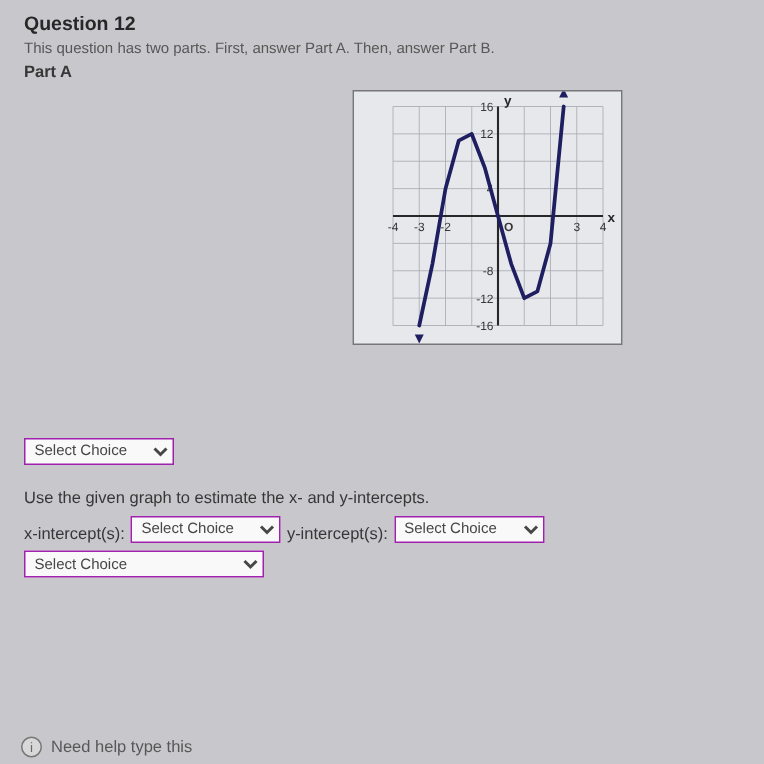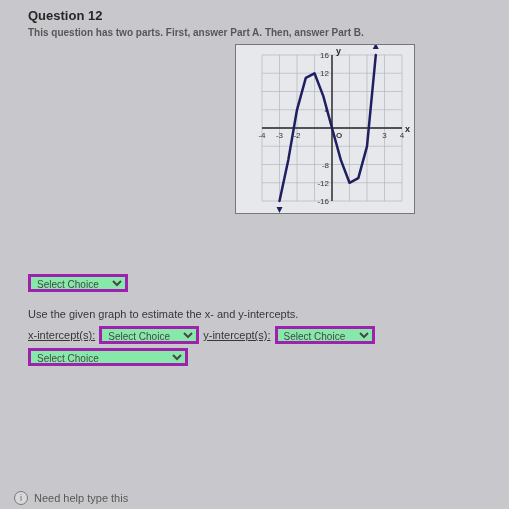--- a/index.html
+++ b/index.html
@@ -14,7 +14,7 @@
     filter: blur(0.3px) contrast(0.95);
   }
   .page {
-    padding: 8px 28px;
+    padding: 8px 16px;
   }
   .q-title {
     font-weight: bold;

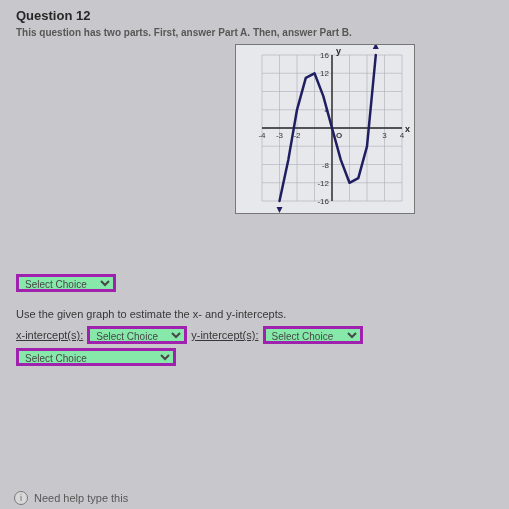--- a/index.html
+++ b/index.html
@@ -26,7 +26,6 @@
     font-size: 10px;
     color: #555;
     margin-bottom: 4px;
-    font-weight: bold;
   }
   .part-label {
     font-weight: bold;

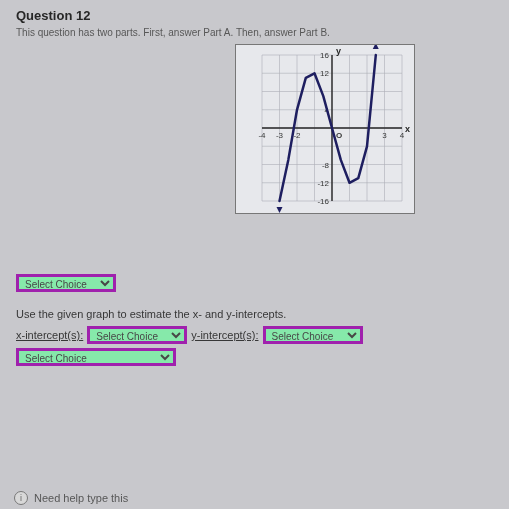--- a/index.html
+++ b/index.html
@@ -79,6 +79,7 @@
   <div class="q-title">Question 12</div>
   <div class="instr">This question has two parts. First, answer Part A. Then, answer Part B.</div>
 
+  <div class="part-label">Part A</div>
 
   <div class="graph-wrap">
     <svg class="graph" id="chart" width="180" height="170">

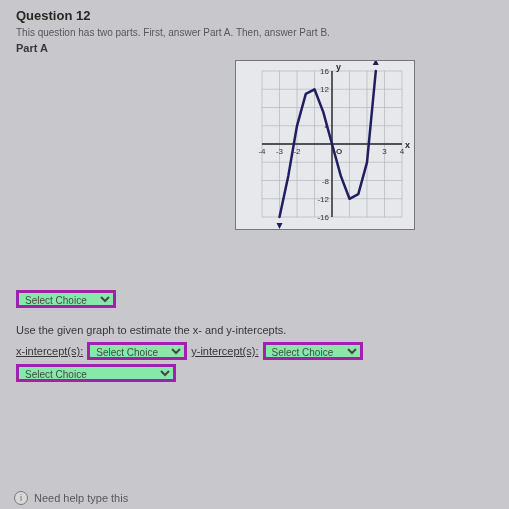--- a/index.html
+++ b/index.html
@@ -35,8 +35,8 @@
   }
   .row { display: flex; align-items: center; gap: 4px; margin: 4px 0; text-decoration: underline; }
   select.choice {
-    border: 3px solid #a21caf;
-    background: #86efac;
+    border: 1px solid #a21caf;
+    background: #ffffff;
     color: #444;
     font-size: 10px;
     padding: 1px 2px;

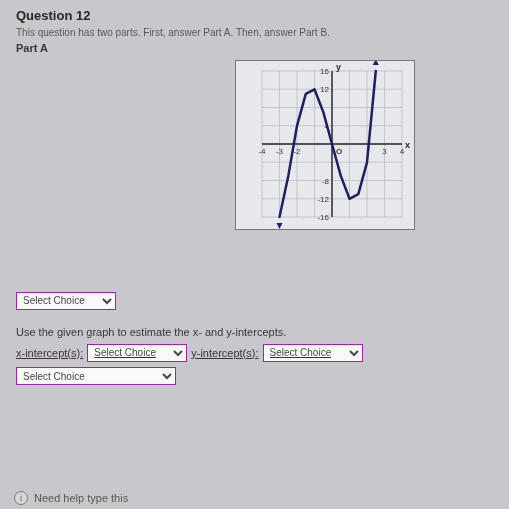--- a/index.html
+++ b/index.html
@@ -33,7 +33,7 @@
     color: #333;
     margin: 4px 0 2px 0;
   }
-  .row { display: flex; align-items: center; gap: 4px; margin: 4px 0; text-decoration: underline; }
+  .row { display: flex; align-items: flex-end; gap: 4px; margin: 4px 0; }
   select.choice {
     border: 1px solid #a21caf;
     background: #ffffff;

